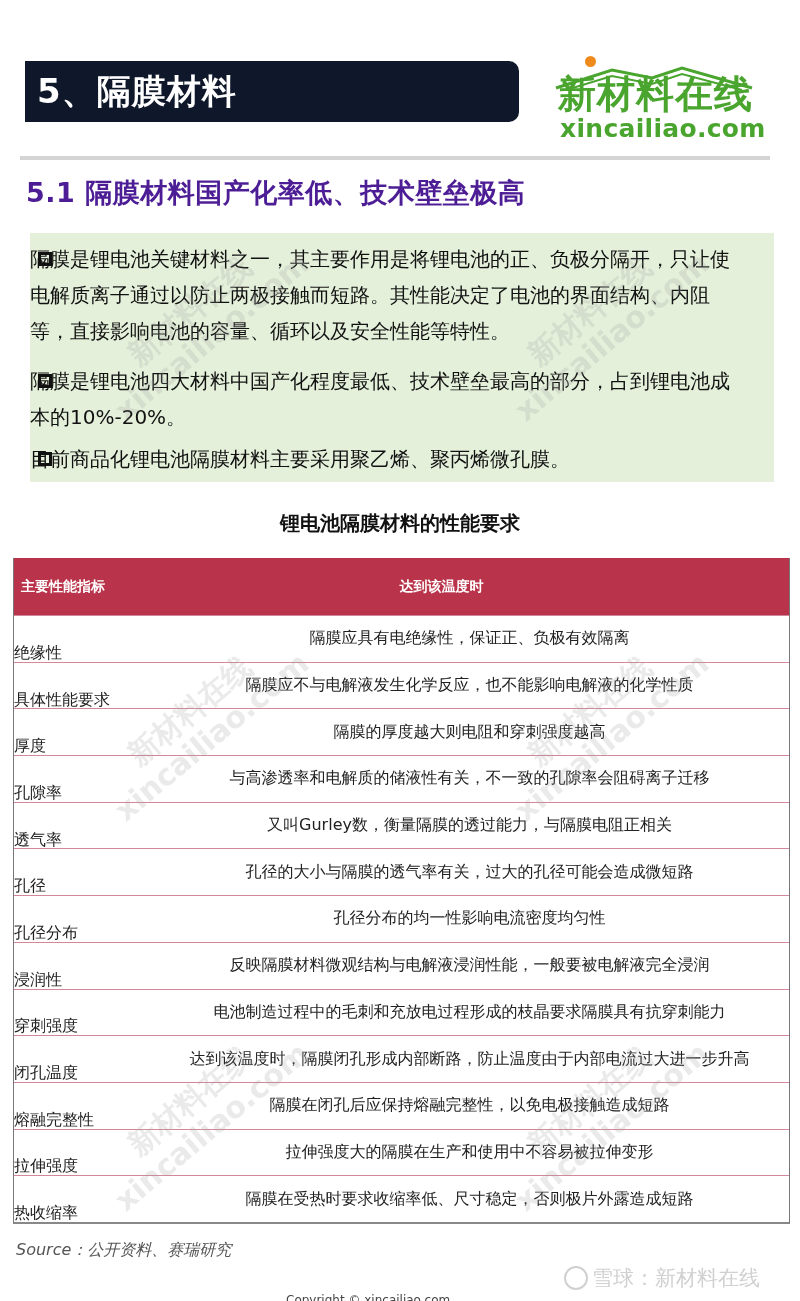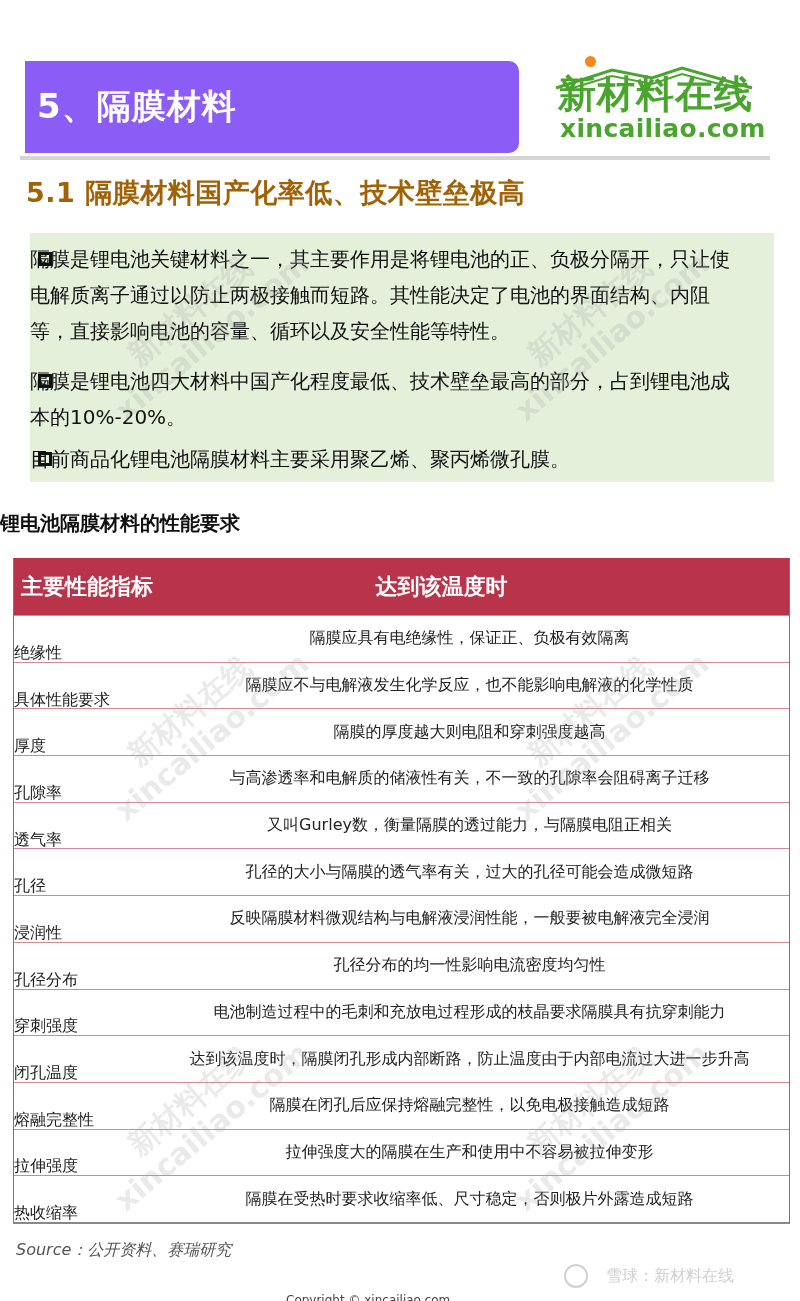--- a/index.html
+++ b/index.html
@@ -7,8 +7,8 @@
   body { position: relative; font-family: "DejaVu Sans", "Liberation Sans", sans-serif; color: #111; }
 
   .title-bar {
-    position: absolute; left: 25px; top: 61px; width: 494px; height: 92px;
-    background: #8b5cf6; border-radius: 0 10px 10px 0;
+    position: absolute; left: 25px; top: 61px; width: 494px; height: 61px;
+    background: #0f172a; border-radius: 0 10px 10px 0;
     display: flex; align-items: center; padding-left: 12px;
   }
   .title-bar span { color: #fff; font-size: 34px; font-weight: bold; letter-spacing: 1px; }

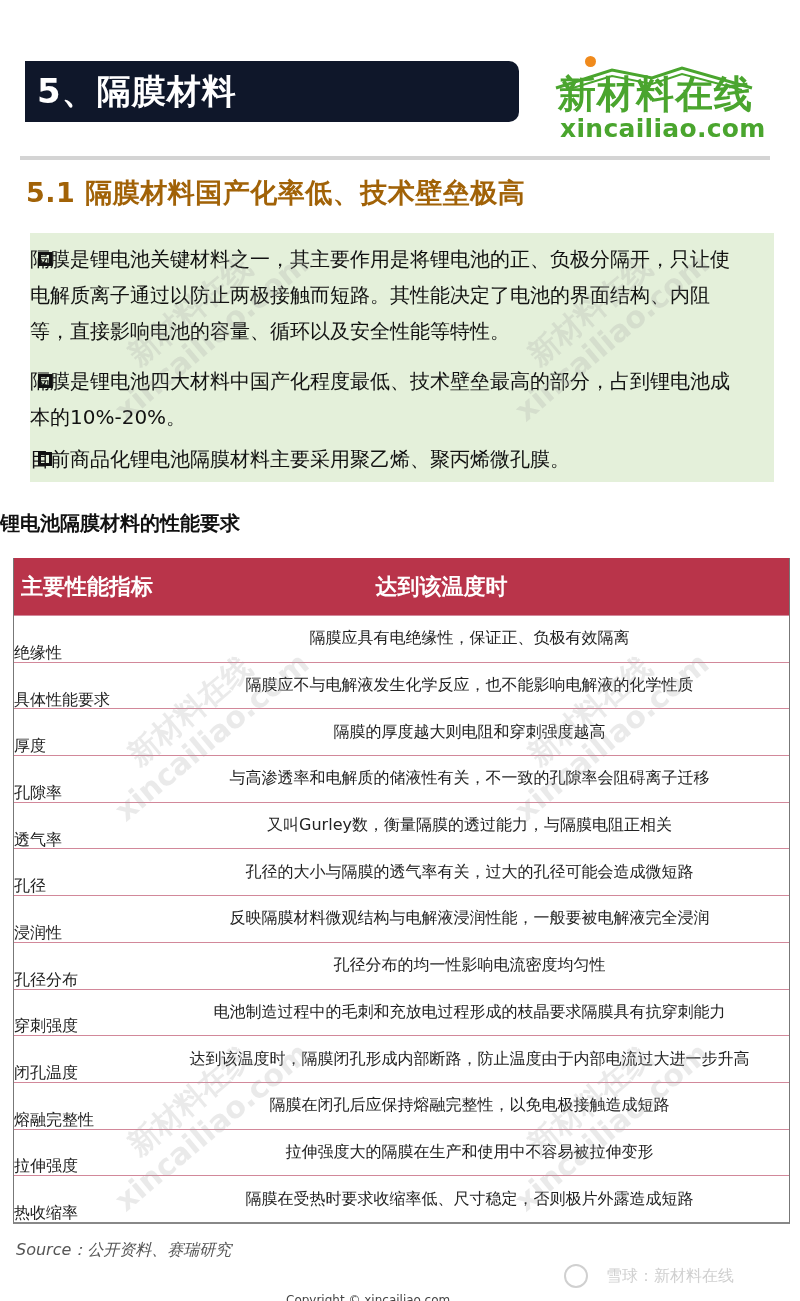--- a/index.html
+++ b/index.html
@@ -21,7 +21,7 @@
 
   .divider { position: absolute; left: 20px; top: 156px; width: 750px; height: 4px; background: #d4d4d4; }
 
-  .section-title { position: absolute; left: 26px; top: 175px; font-size: 27px; font-weight: bold; color: #a16207; letter-spacing: 0.5px; }
+  .section-title { position: absolute; left: 26px; top: 175px; font-size: 27px; font-weight: bold; color: #4c1d95; letter-spacing: 0.5px; }
 
   .green-box {
     position: absolute; left: 30px; top: 233px; width: 744px; height: 249px;

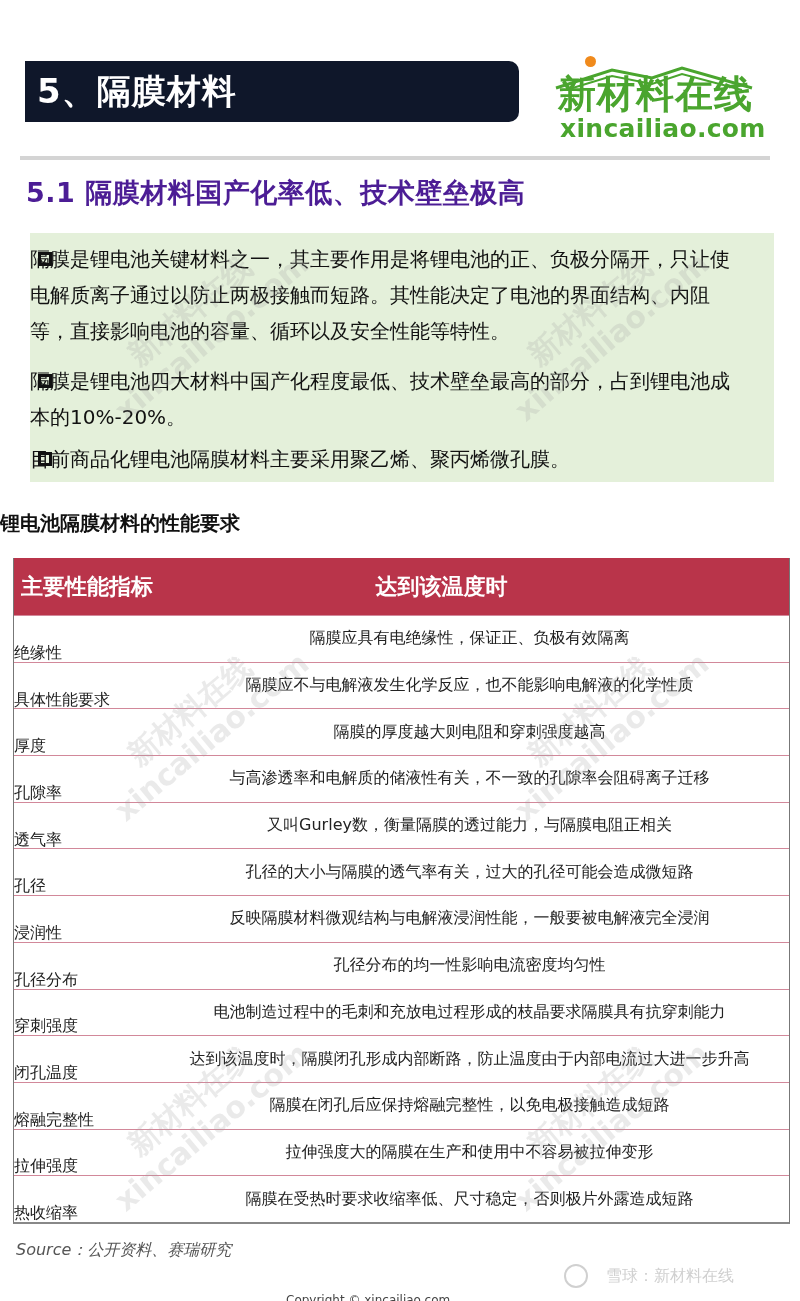--- a/index.html
+++ b/index.html
@@ -35,7 +35,7 @@
   }
   .bullet .text { display: block; width: 710px; }
 
-  .table-caption { position: absolute; left: 0; width: 800px; top: 510px; font-size: 20px; font-weight: bold; color: #111; }
+  .table-caption { position: absolute; left: 0; width: 800px; top: 510px; text-align: center; font-size: 20px; font-weight: bold; color: #111; }
 
   .tbl {
     position: absolute; left: 13px; top: 558px; width: 777px;

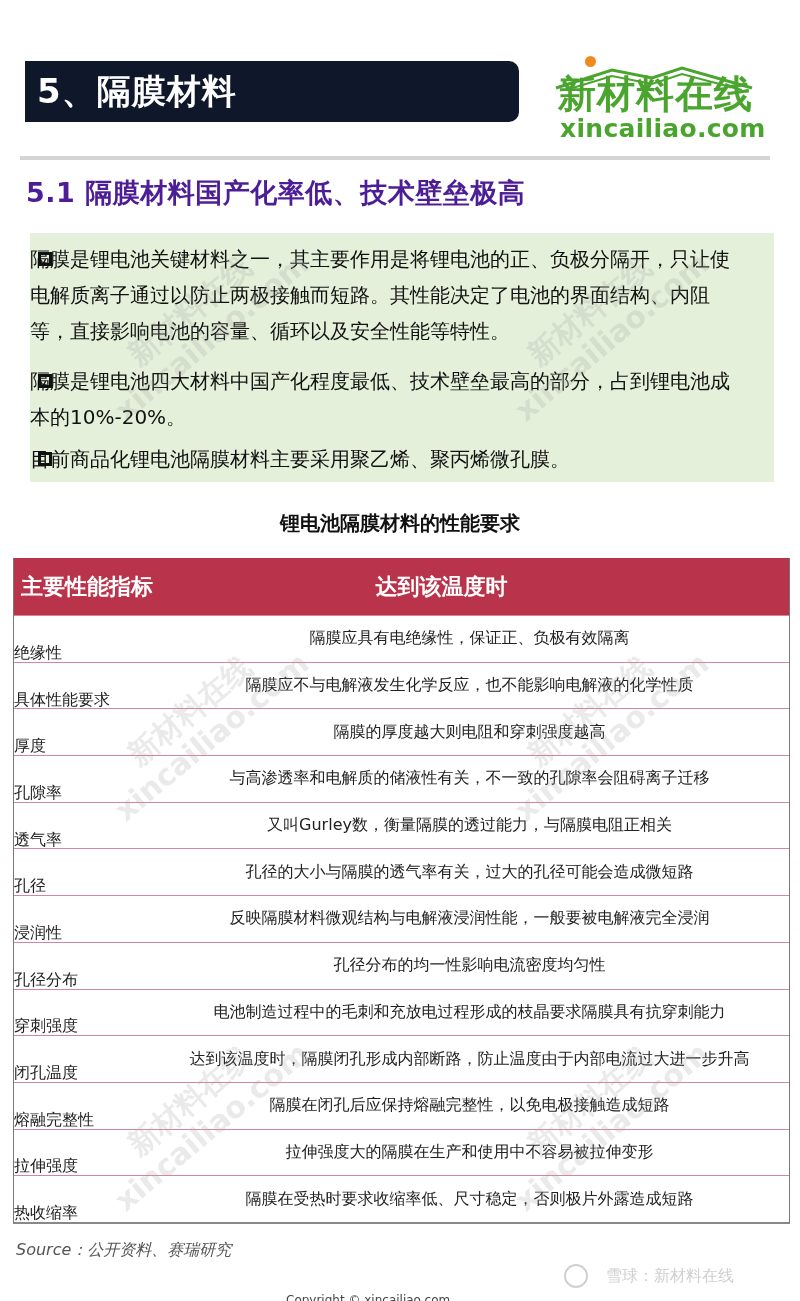--- a/index.html
+++ b/index.html
@@ -41,7 +41,7 @@
     position: absolute; left: 13px; top: 558px; width: 777px;
     border-left: 1px solid #777; border-right: 1px solid #777; border-bottom: 2px solid #888;
   }
-  .tbl .thead { display: flex; height: 57px; background: #b9344a; color: #fff; font-weight: bold; font-size: 22px; align-items: center; }
+  .tbl .thead { display: flex; height: 57px; background: #b9344a; color: #fff; font-weight: bold; font-size: 14px; align-items: center; }
   .tbl .thead .c1 { width: 140px; padding-left: 7px; }
   .tbl .thead .c2 { flex: 1; text-align: center; padding-right: 60px; }
   .tbl .row { display: flex; height: 46.7px; align-items: center; border-top: 1px solid #d2889a; font-size: 16px; color: #222; }

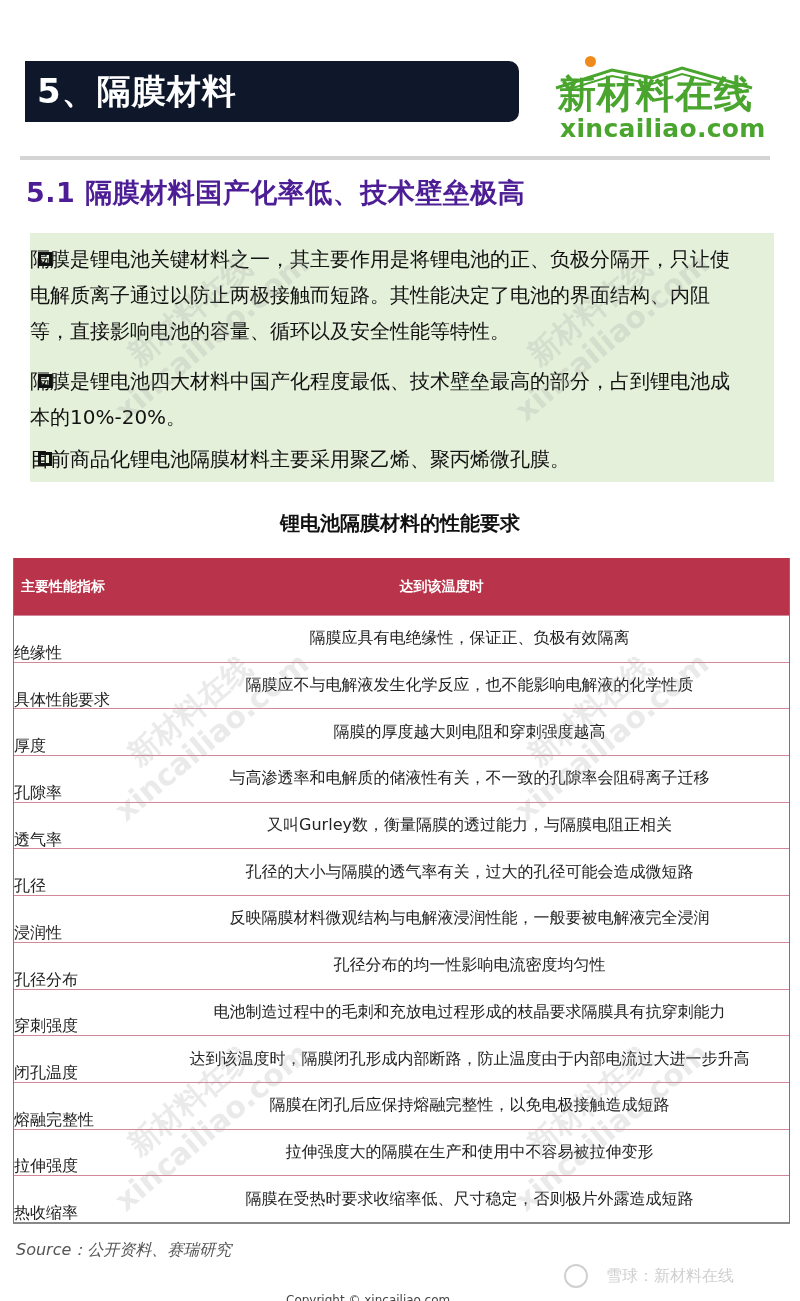--- a/index.html
+++ b/index.html
@@ -124,12 +124,12 @@
       <div class="c2">孔径的大小与隔膜的透气率有关，过大的孔径可能会造成微短路</div>
     </div>
   <div class="row">
+      <div class="c1">孔径分布</div>
+      <div class="c2">孔径分布的均一性影响电流密度均匀性</div>
+    </div>
+  <div class="row">
       <div class="c1">浸润性</div>
       <div class="c2">反映隔膜材料微观结构与电解液浸润性能，一般要被电解液完全浸润</div>
-    </div>
-  <div class="row">
-      <div class="c1">孔径分布</div>
-      <div class="c2">孔径分布的均一性影响电流密度均匀性</div>
     </div>
   <div class="row">
       <div class="c1">穿刺强度</div>

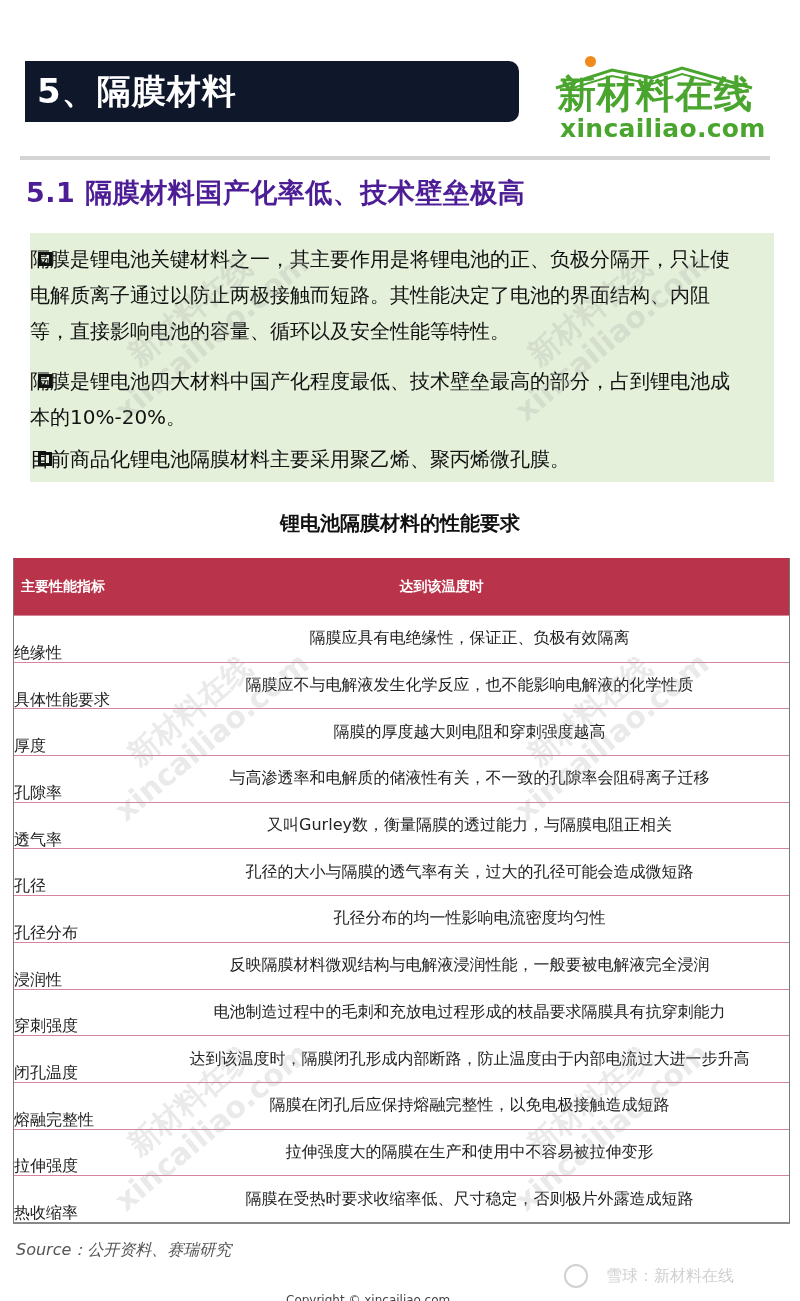--- a/index.html
+++ b/index.html
@@ -53,7 +53,7 @@
 
   .source { position: absolute; left: 16px; top: 1240px; font-size: 16px; font-style: italic; color: #555; }
   .copyright { position: absolute; left: 286px; top: 1272px; font-size: 12px; color: #444; margin-top: 21px; }
-  .xueqiu { position: absolute; left: 564px; top: 1264px; font-size: 16px; color: #d0d0d0; display: flex; align-items: center; gap: 18px; }
+  .xueqiu { position: absolute; left: 564px; top: 1264px; font-size: 21px; color: #d0d0d0; display: flex; align-items: center; gap: 4px; }
   .xueqiu .ring { width: 24px; height: 24px; border: 2px solid #d0d0d0; border-radius: 50%; display: inline-block; }
 </style>
 </head>

